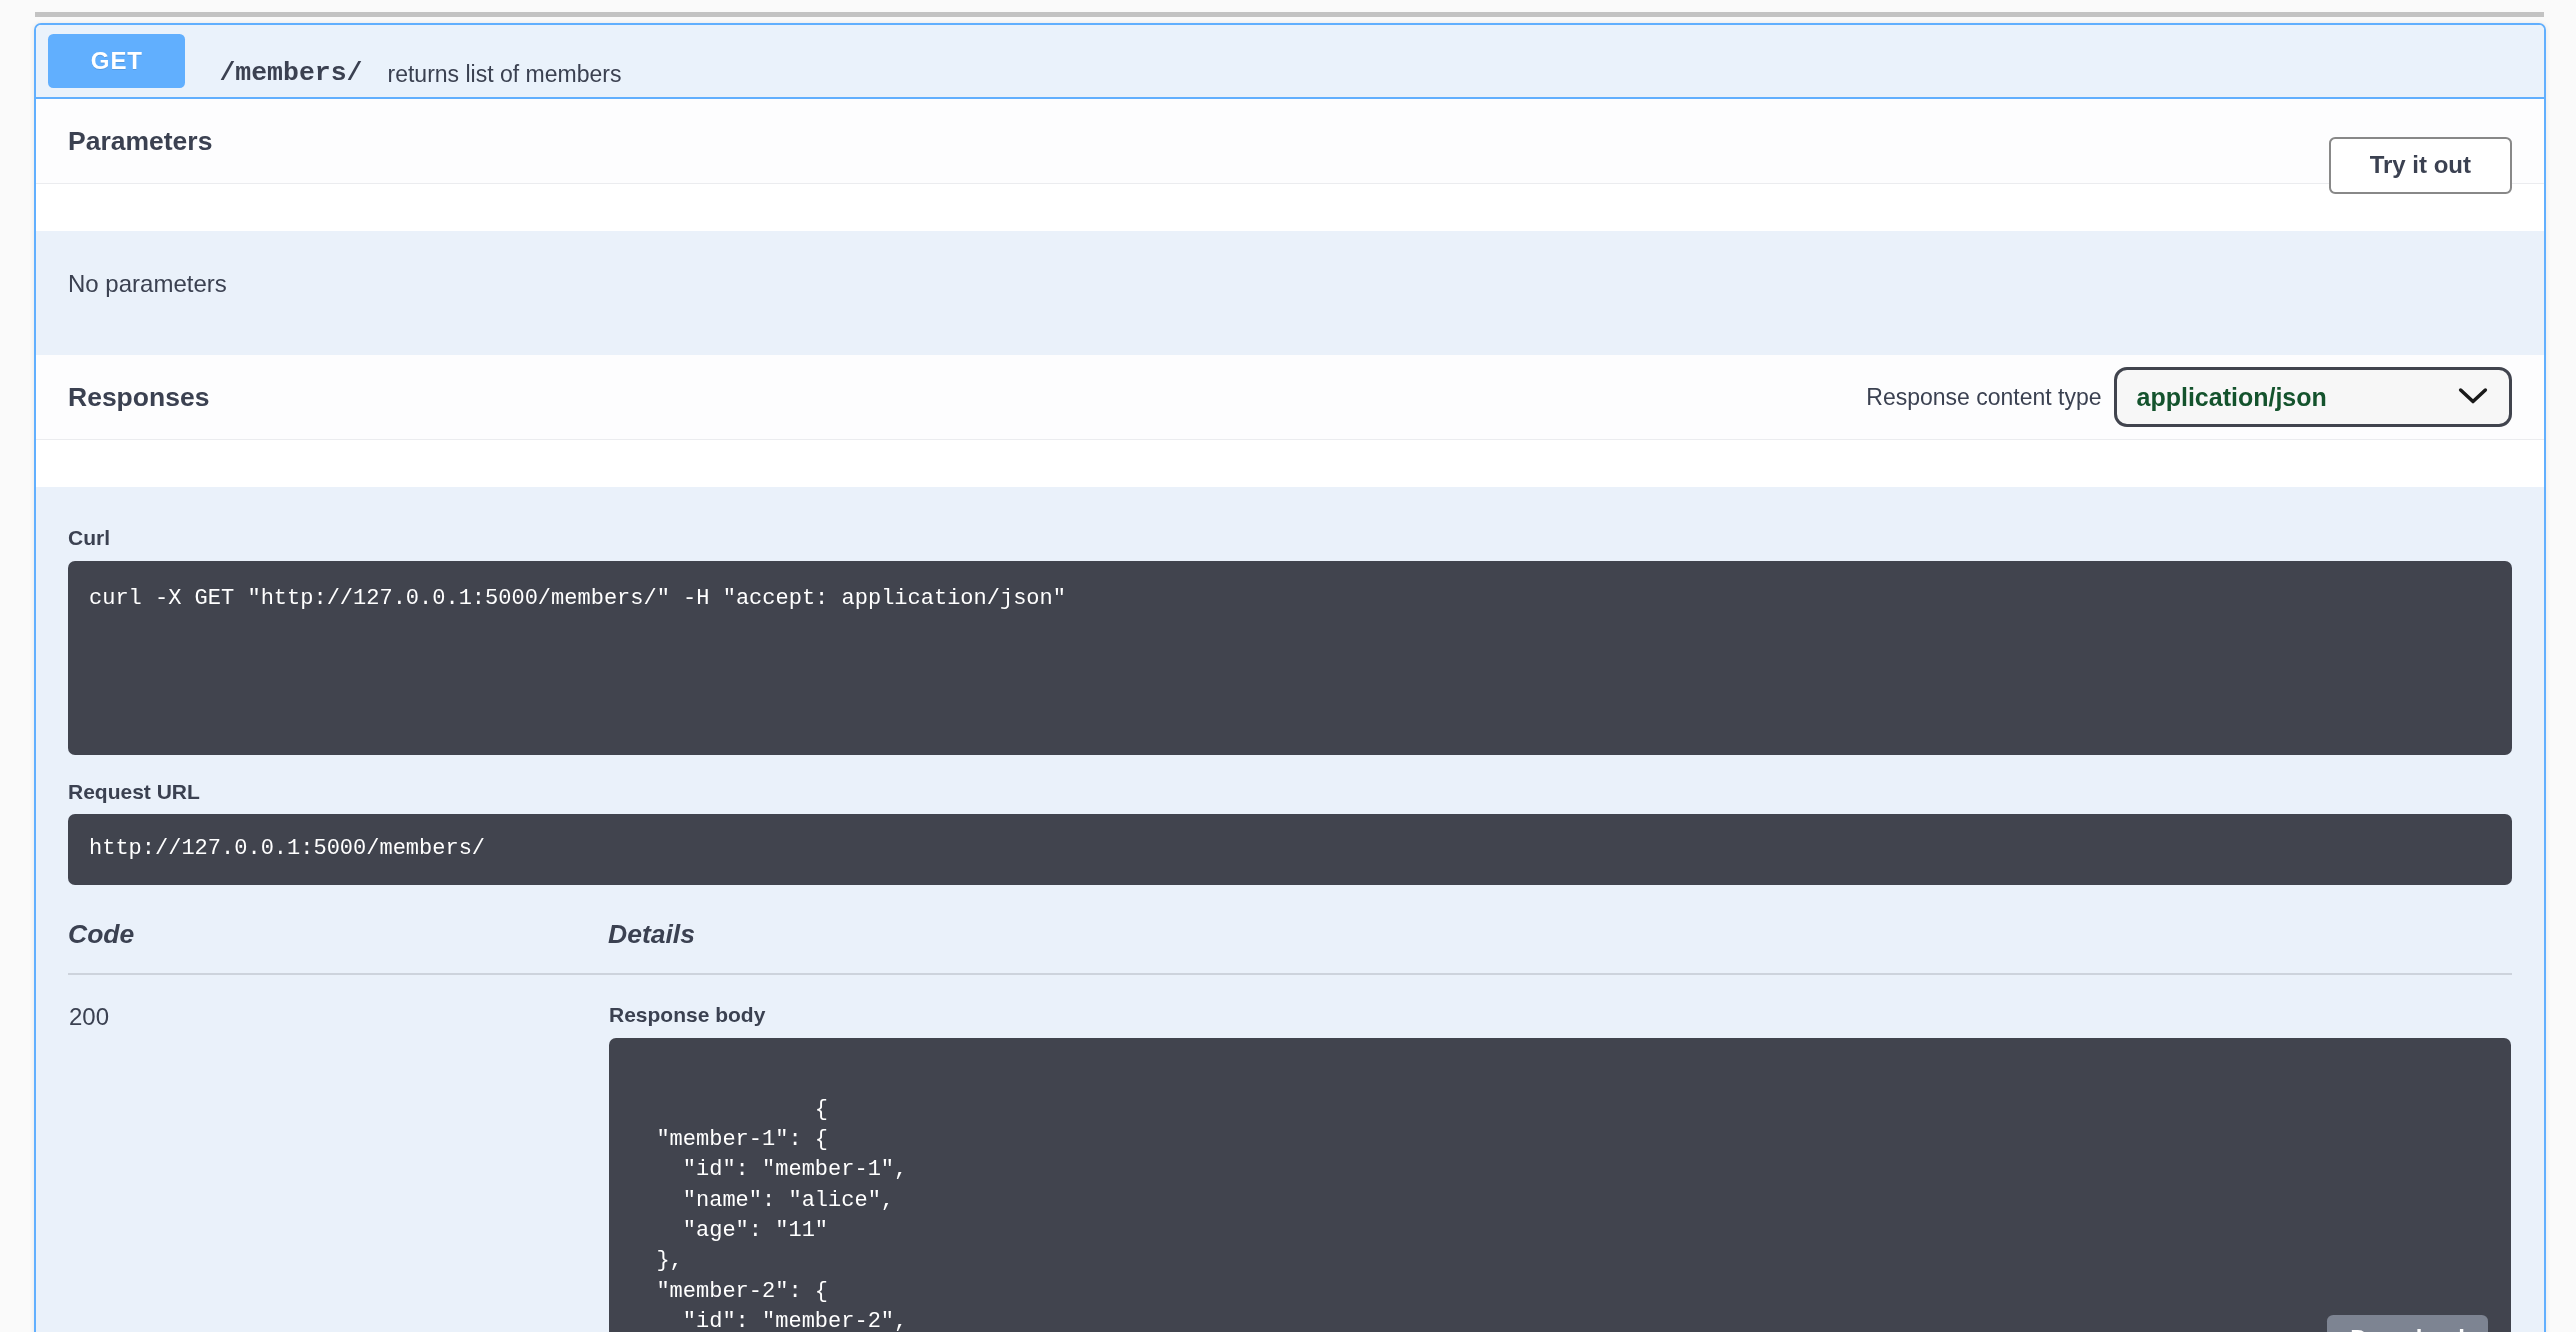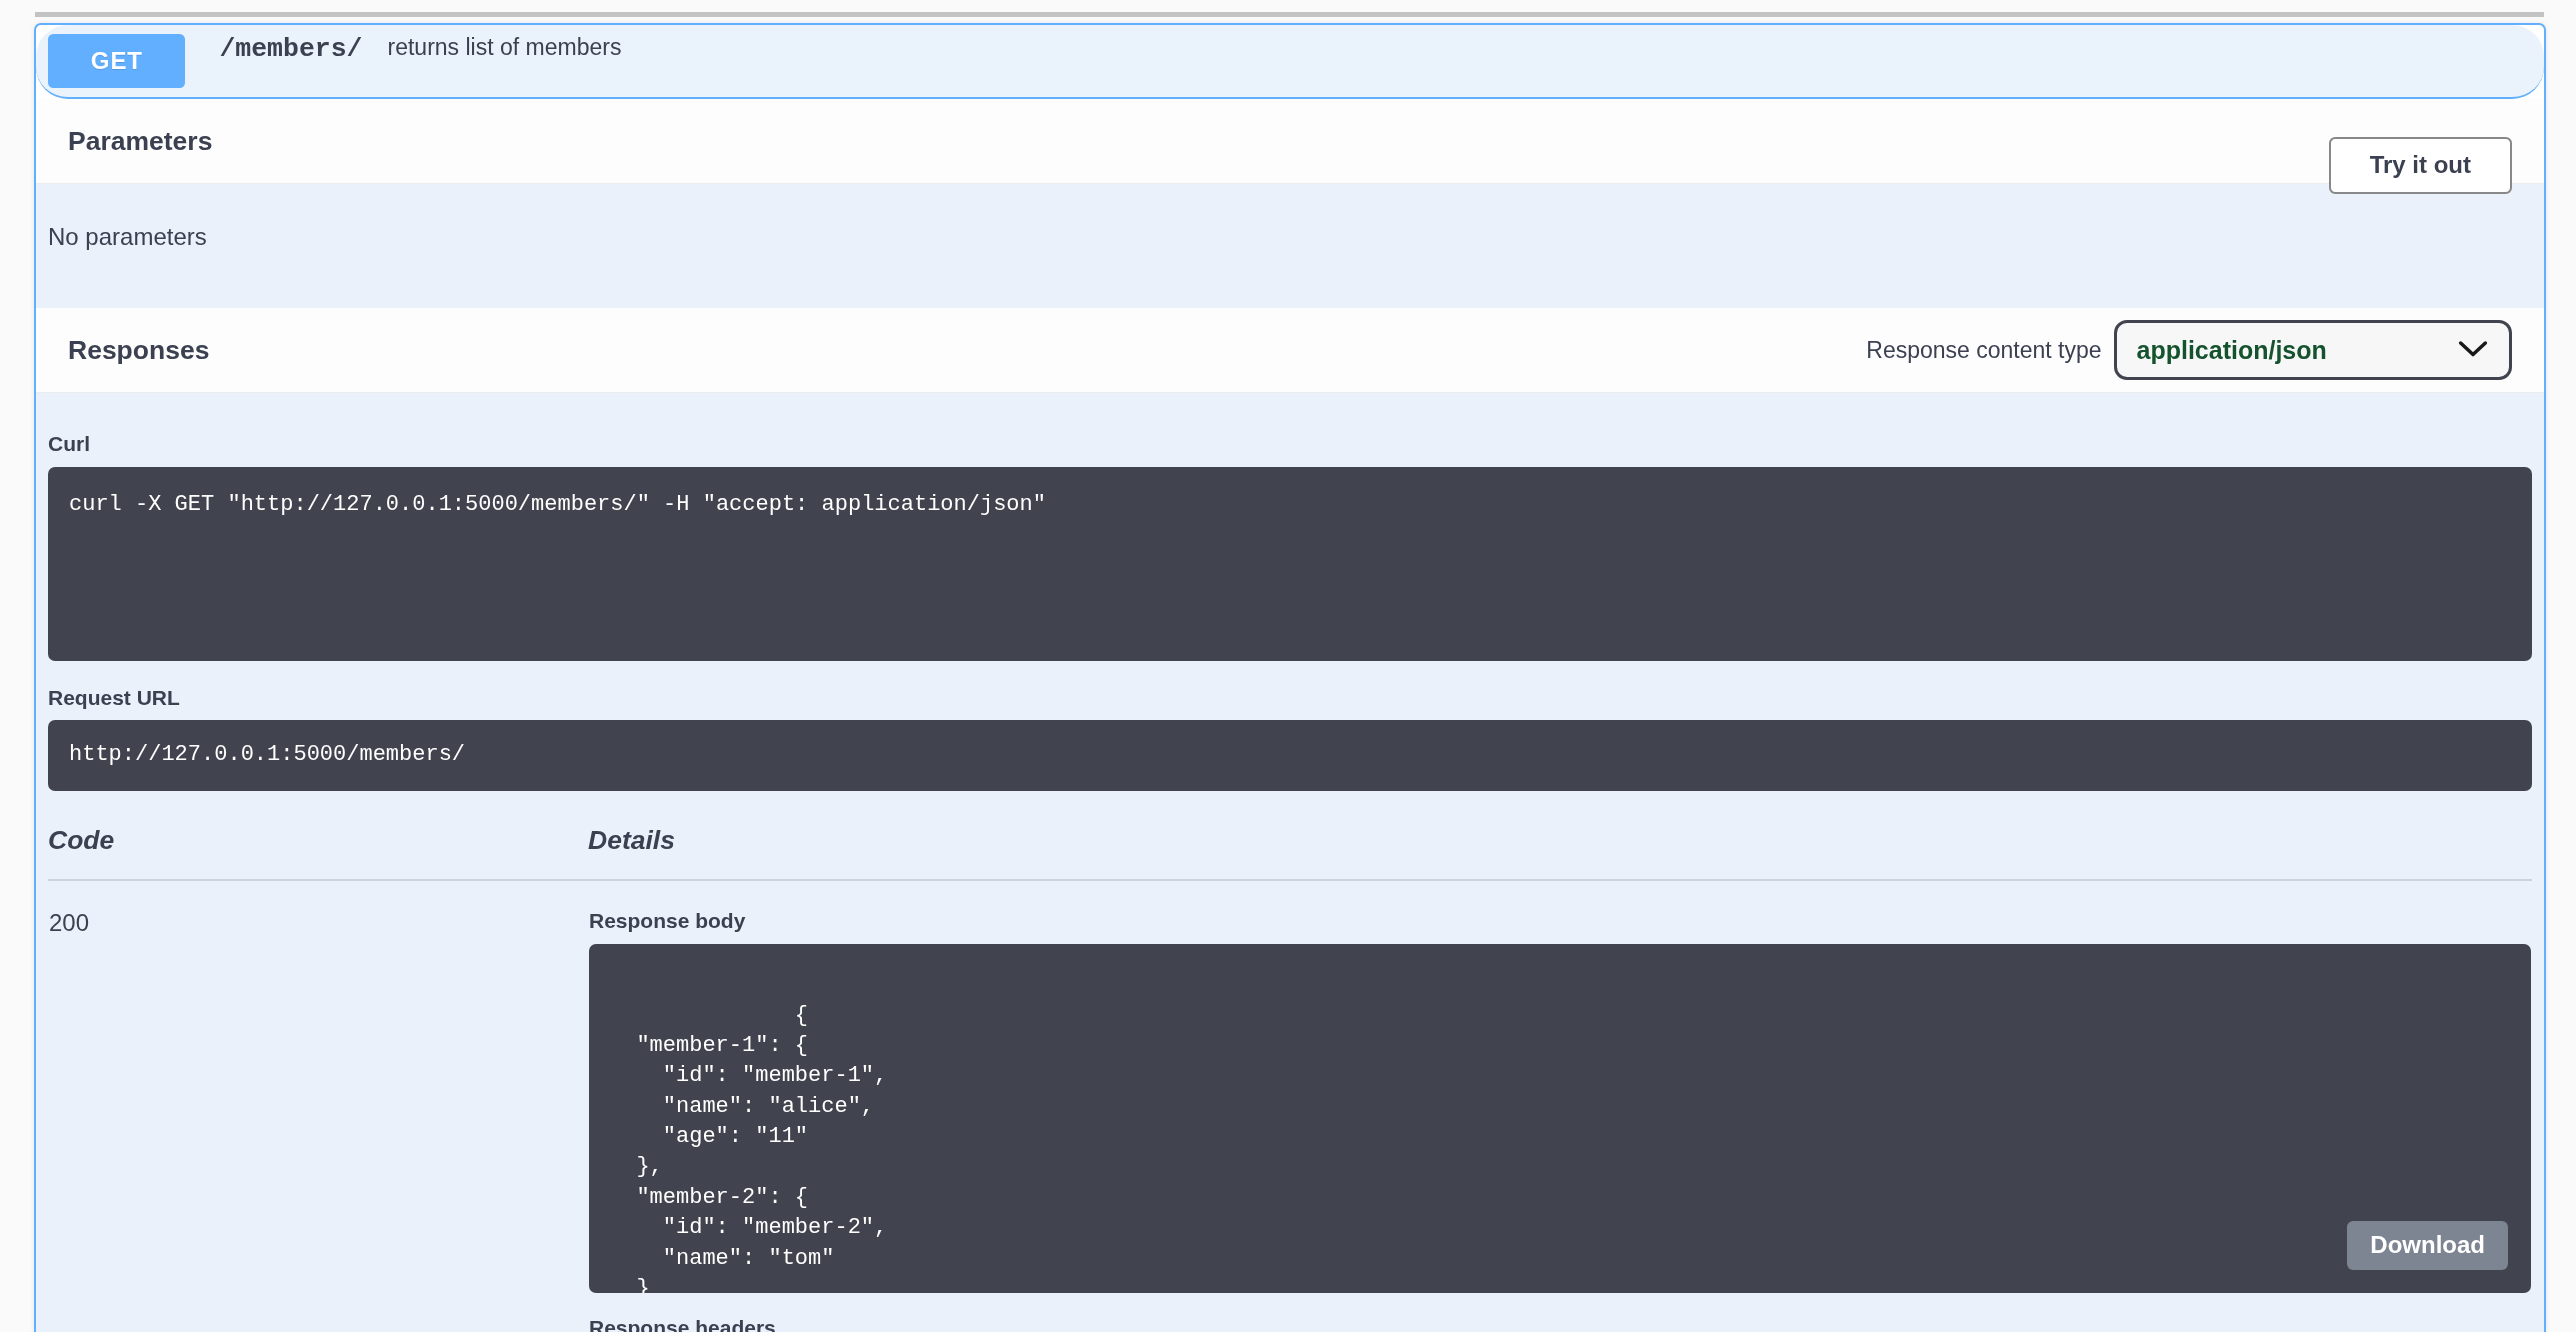--- a/index.html
+++ b/index.html
@@ -34,11 +34,10 @@
   
   .opblock-summary {
     display: flex;
-    align-items: flex-start;
+    align-items: flex-end;
     background: #eaf2fb;
     padding: 8.8px 12.4px;
     border-bottom: 2.7px solid #61affe;
-    border-radius: 32px;
   }
   .http-method {
     background: #61affe;

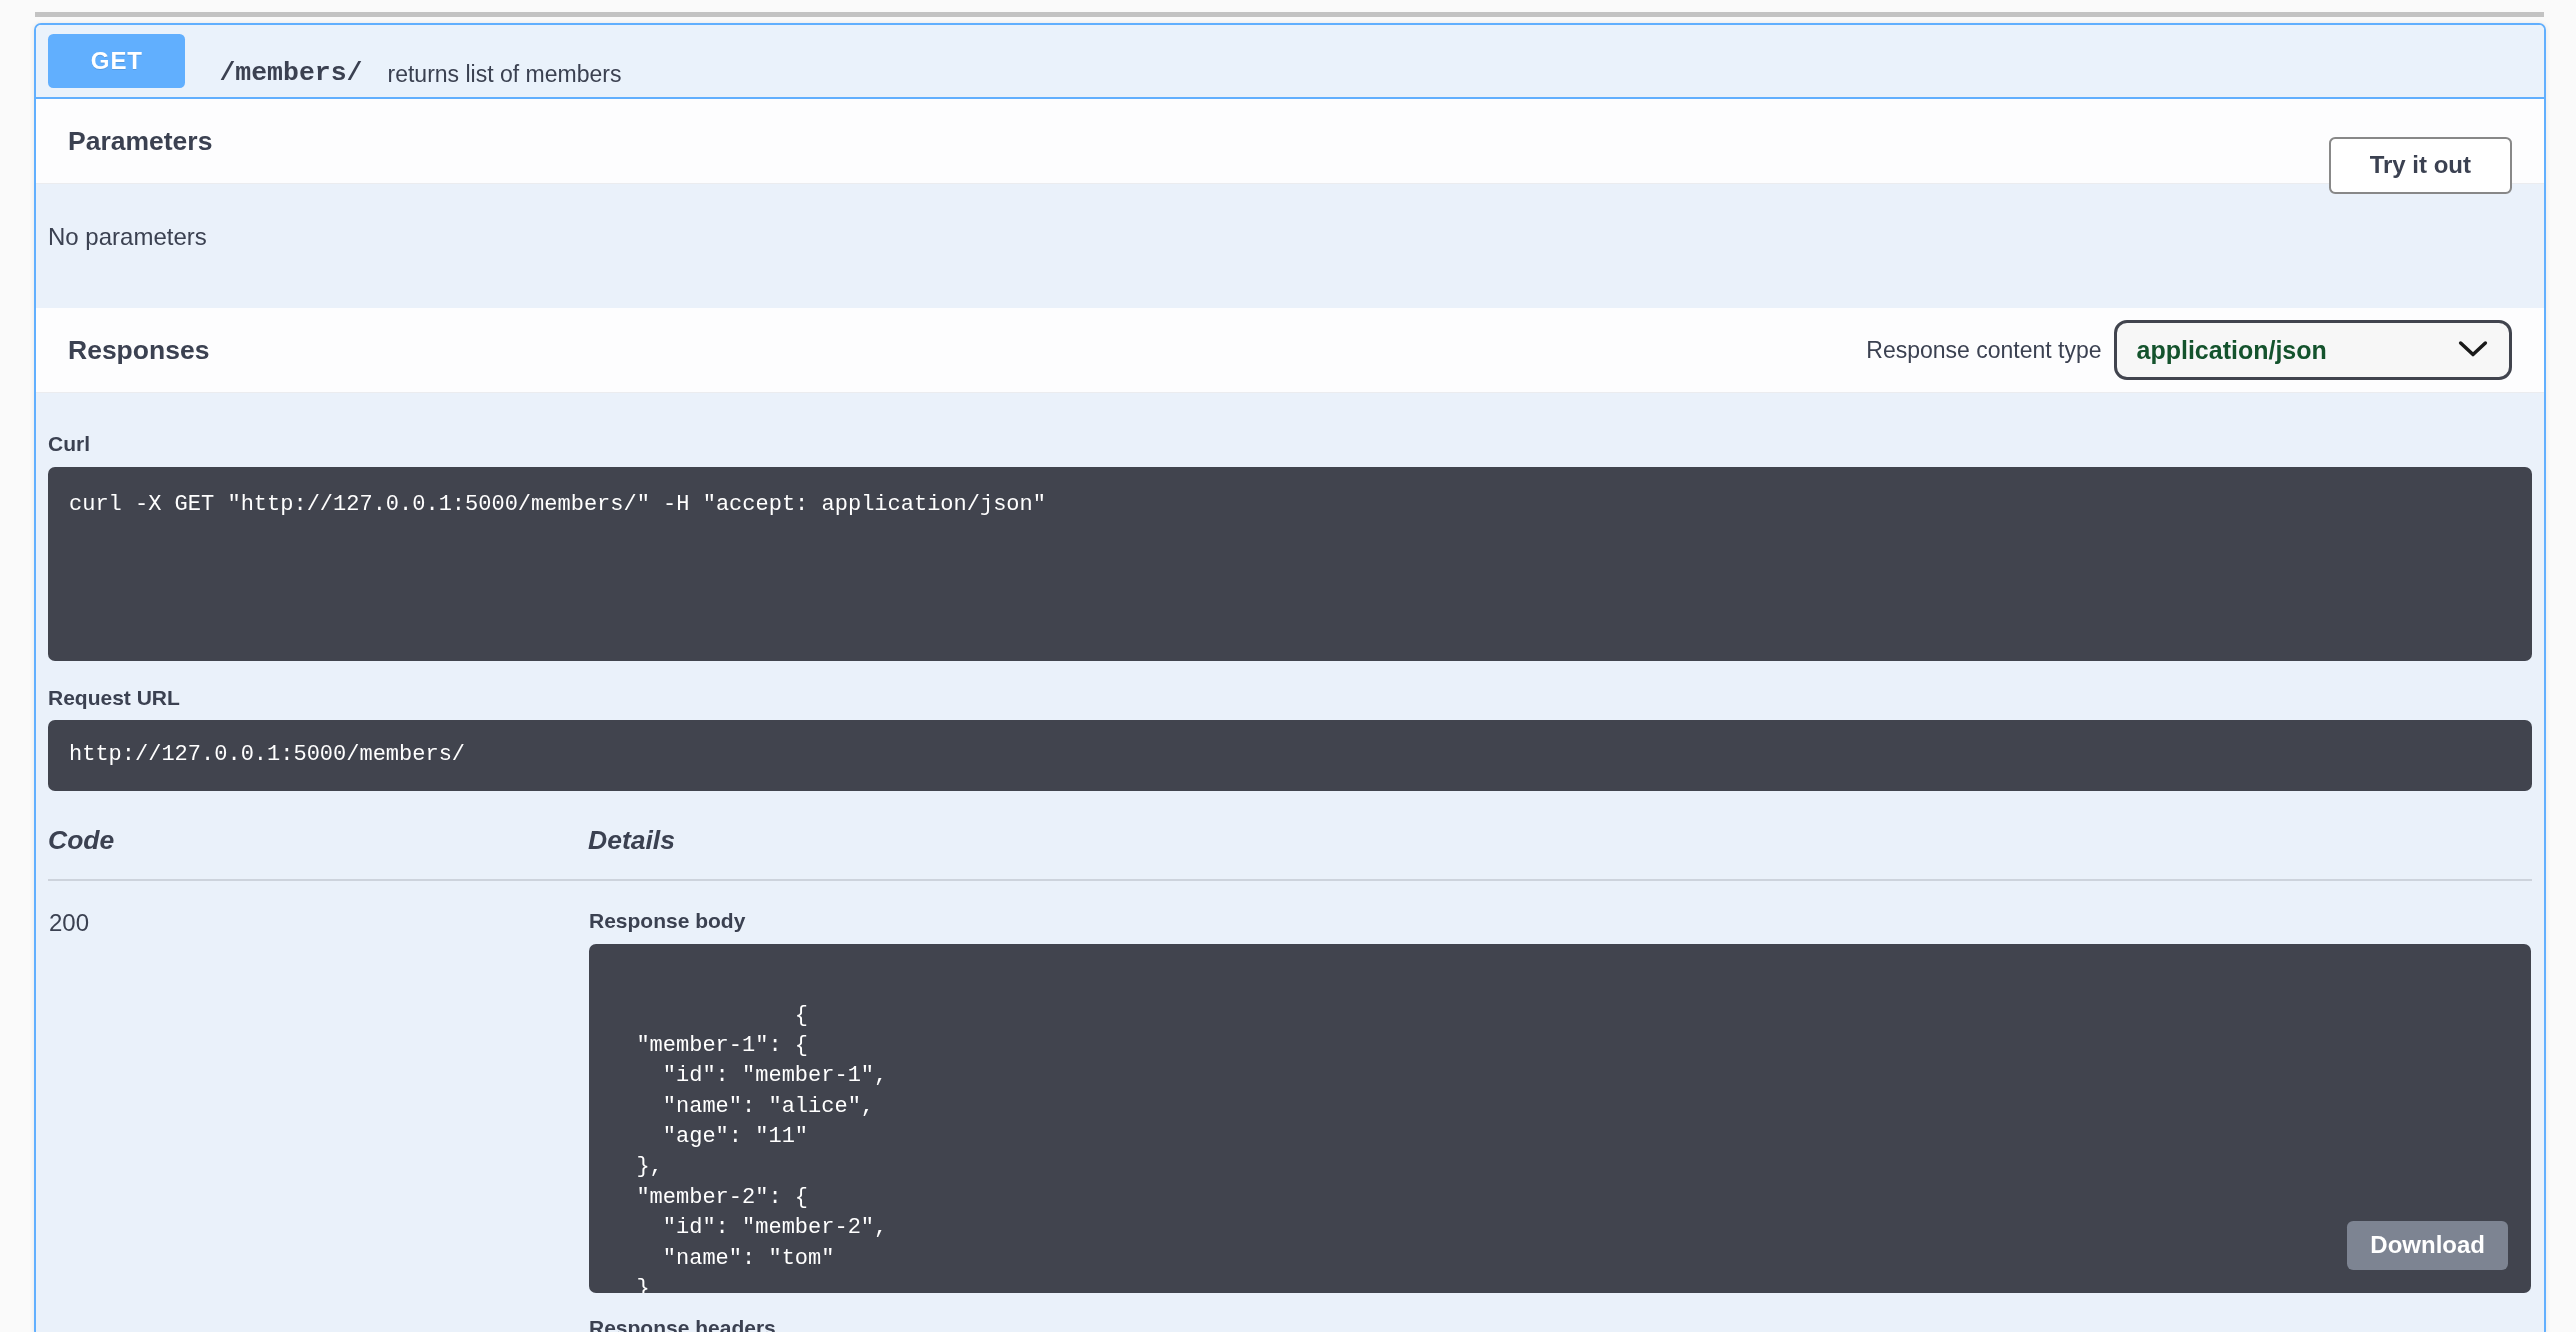--- a/index.html
+++ b/index.html
@@ -126,7 +126,8 @@
   
   .pale {
     background: #eaf1fa;
-    padding: 0 12px;
+    padding: 0 32px;
+    margin-top: 47px;
   }
   .no-params {
     font-size: 24px;

